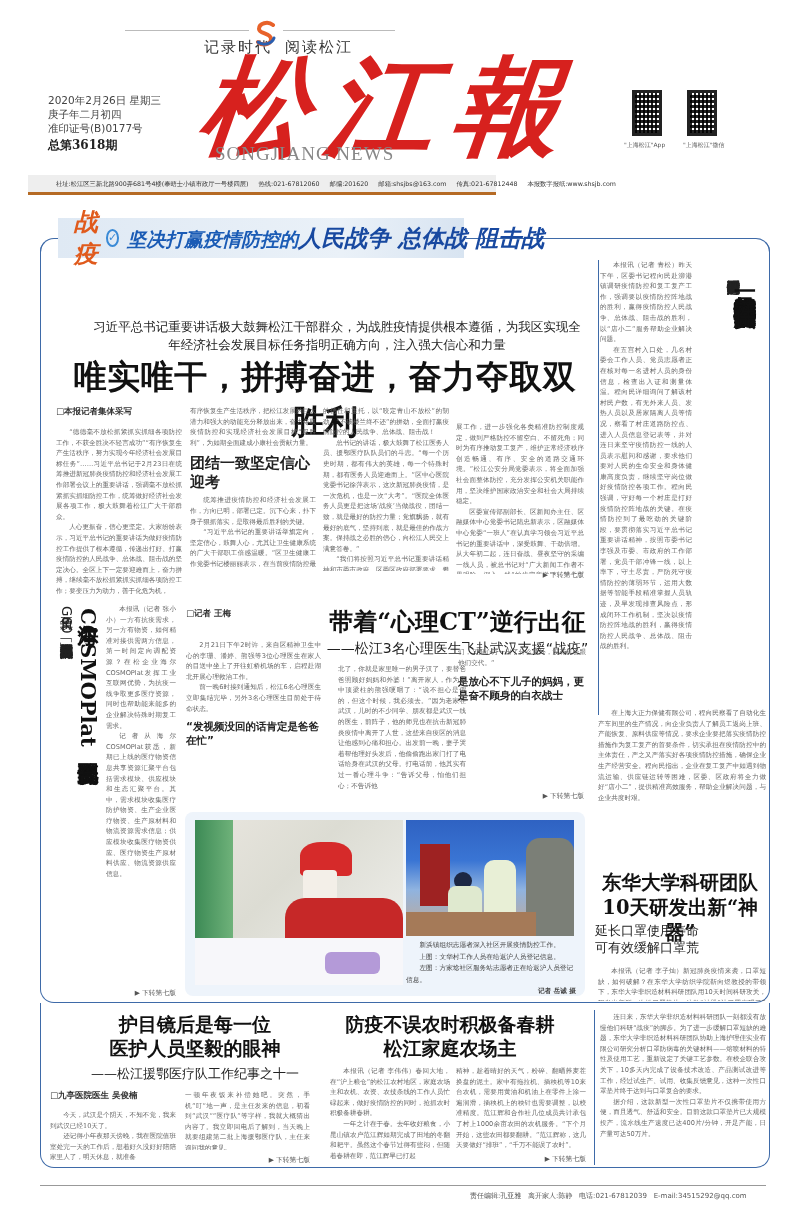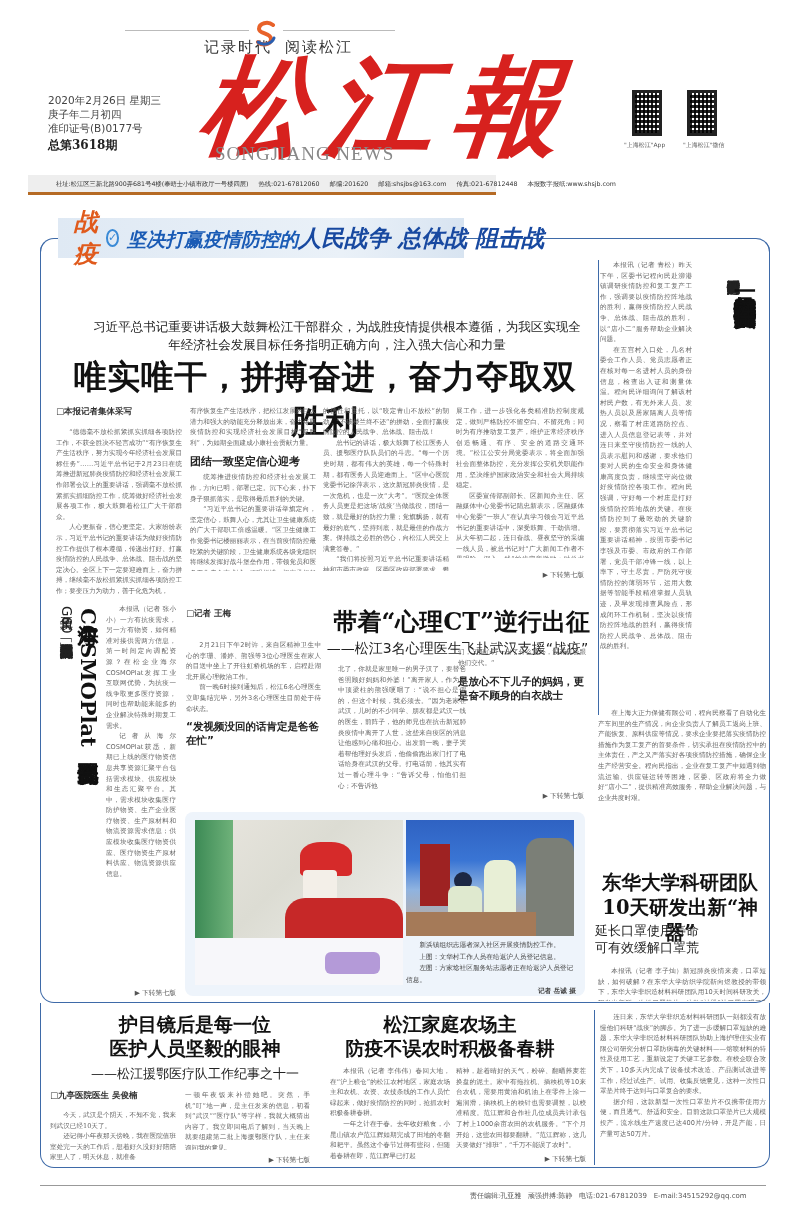--- a/index.html
+++ b/index.html
@@ -144,7 +144,7 @@
       <p>“我们将按照习近平总书记重要讲话精神和市委市政府、区委区政府部署要求，攀丽做好疫情防控和经济社会发</p>
     </div>
 </div>
-<div class="abs" style="left:456px;top:406px;width:128px;height:152px;overflow:hidden;">
+<div class="abs" style="left:456px;top:422px;width:128px;height:152px;overflow:hidden;">
   <div class="body-txt">
       <p style="text-indent:0">展工作，进一步强化各类精准防控制度规定，做到严格防控不留空白、不留死角；同时为有序推动复工复产，维护正常经济秩序创造畅通、有序、安全的道路交通环境。”松江公安分局党委表示，将全面加强社会面整体防控，充分发挥公安机关职能作用，坚决维护国家政治安全和社会大局持续稳定。</p>
       <p>区委宣传部副部长、区新闻办主任、区融媒体中心党委书记陆忠新表示，区融媒体中心党委“一班人”在认真学习领会习近平总书记的重要讲话中，深受鼓舞、干劲倍增。从大年初二起，连日奋战、昼夜坚守的采编一线人员，被总书记对“广大新闻工作者不畏艰险、深入一线”的肯定所激励；对总书记把“抓紧新闻舆论工作有效性”作为当前加强疫情防控重点工作之一来强调而振奋。</p>

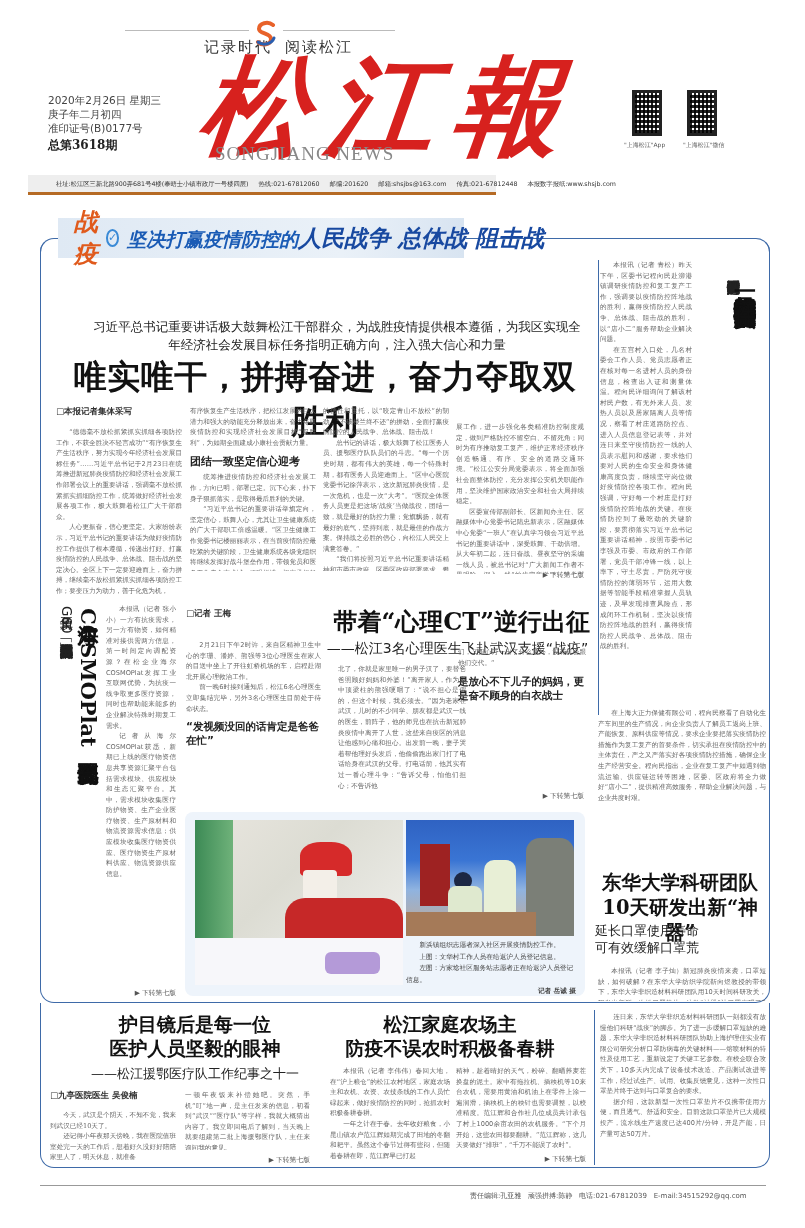--- a/index.html
+++ b/index.html
@@ -131,7 +131,7 @@
   <div class="body-txt">
       <p style="text-indent:0">有序恢复生产生活秩序，把松江发展的巨大潜力和强大的动能充分释放出来，奋力夺取疫情防控和实现经济社会发展目标“双胜利”，为如期全面建成小康社会贡献力量。</p>
     </div>
-  <div style="font-weight:bold;font-size:11px;color:#222;margin:6px 0 3px;">团结一致坚定信心迎考</div>
+  <div style="font-weight:bold;font-size:15px;color:#222;margin:6px 0 3px;">团结一致坚定信心迎考</div>
   <div class="body-txt">
       <p>统筹推进疫情防控和经济社会发展工作，方向已明，部署已定。沉下心来，扑下身子狠抓落实，是取得最后胜利的关键。</p>
       <p>“习近平总书记的重要讲话举旗定向，坚定信心，鼓舞人心，尤其让卫生健康系统的广大干部职工倍感温暖。”区卫生健康工作党委书记楼丽丽表示，在当前疫情防控最吃紧的关键阶段，卫生健康系统各级党组织将继续发挥好战斗堡垒作用，带领党员和医务工作者众志成城，顽强拼搏，切实承担起老百姓</p>

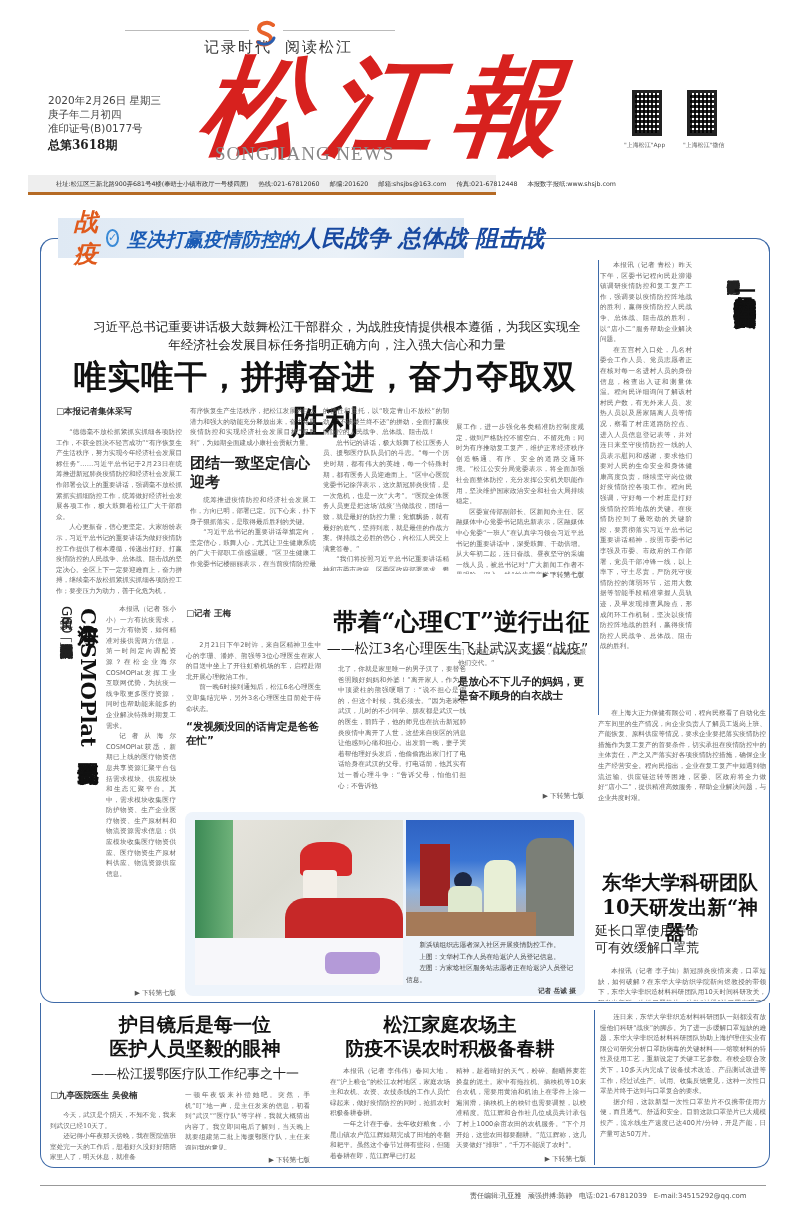--- a/index.html
+++ b/index.html
@@ -51,7 +51,7 @@
   .haier-vt1 { left: 58px; top: 606px; font-size: 13.5px; color: #222; height: 350px; }
   .haier-vt2 { left: 76px; top: 608px; font-family: "DejaVu Serif", serif; font-weight: bold; font-size: 21px; color: #111; height: 370px; line-height: 24px; }
 
-  .ct-title { left: 325px; top: 606px; width: 265px; text-align: right; font-family: "DejaVu Serif", serif; font-weight: bold; font-size: 24px; color: #111; }
+  .ct-title { left: 325px; top: 606px; width: 265px; text-align: center; font-family: "DejaVu Serif", serif; font-weight: bold; font-size: 24px; color: #111; }
   .ct-sub { left: 325px; top: 640px; width: 265px; text-align: center; font-size: 14px; color: #222; }
 
   .photo-box { left: 185px; top: 812px; width: 400px; height: 184px; background: #eef4fb; border-radius: 8px; }

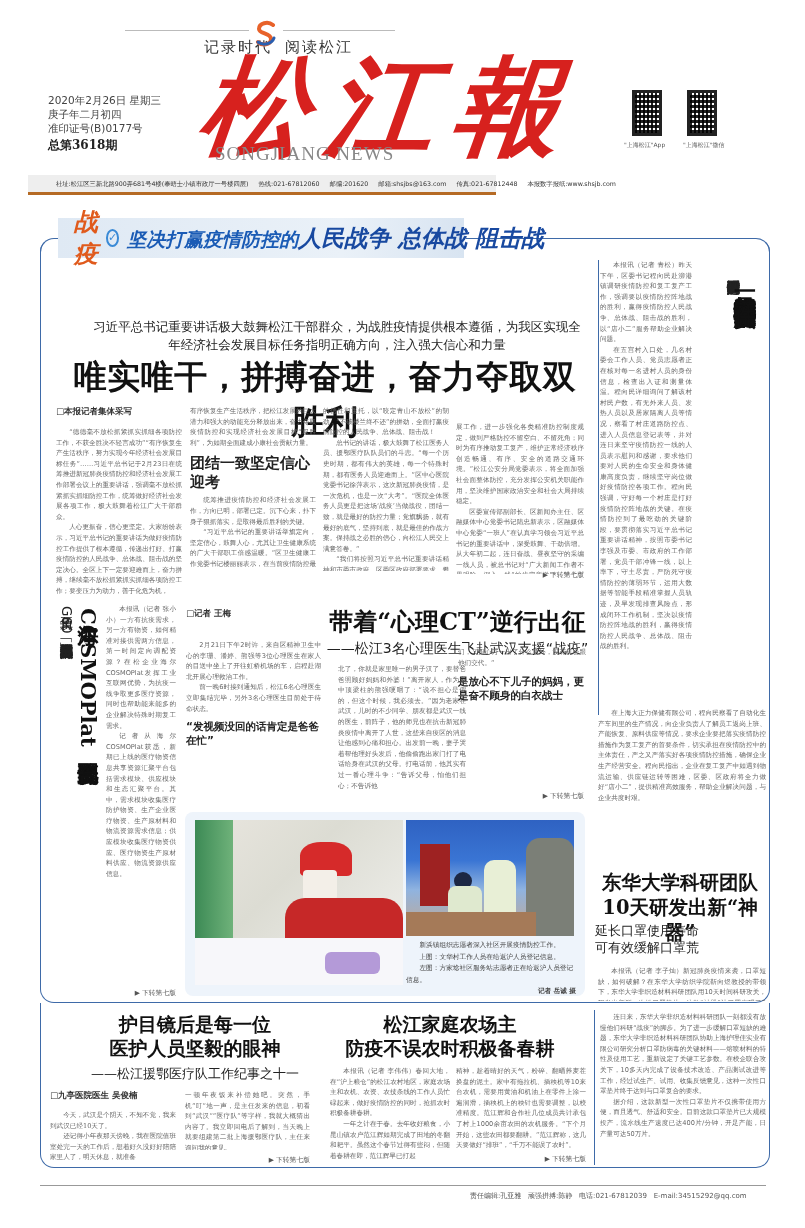--- a/index.html
+++ b/index.html
@@ -265,8 +265,8 @@
 <div class="abs cont" style="left:230px;top:1155px;width:80px;">▶ 下转第七版</div>
 
 <div class="abs farm-title">
+  <div>防疫不误农时积极备春耕</div>
   <div>松江家庭农场主</div>
-  <div>防疫不误农时积极备春耕</div>
 </div>
 <div class="abs" style="left:330px;top:1066px;width:120px;height:96px;overflow:hidden;">
   <div class="body-txt">

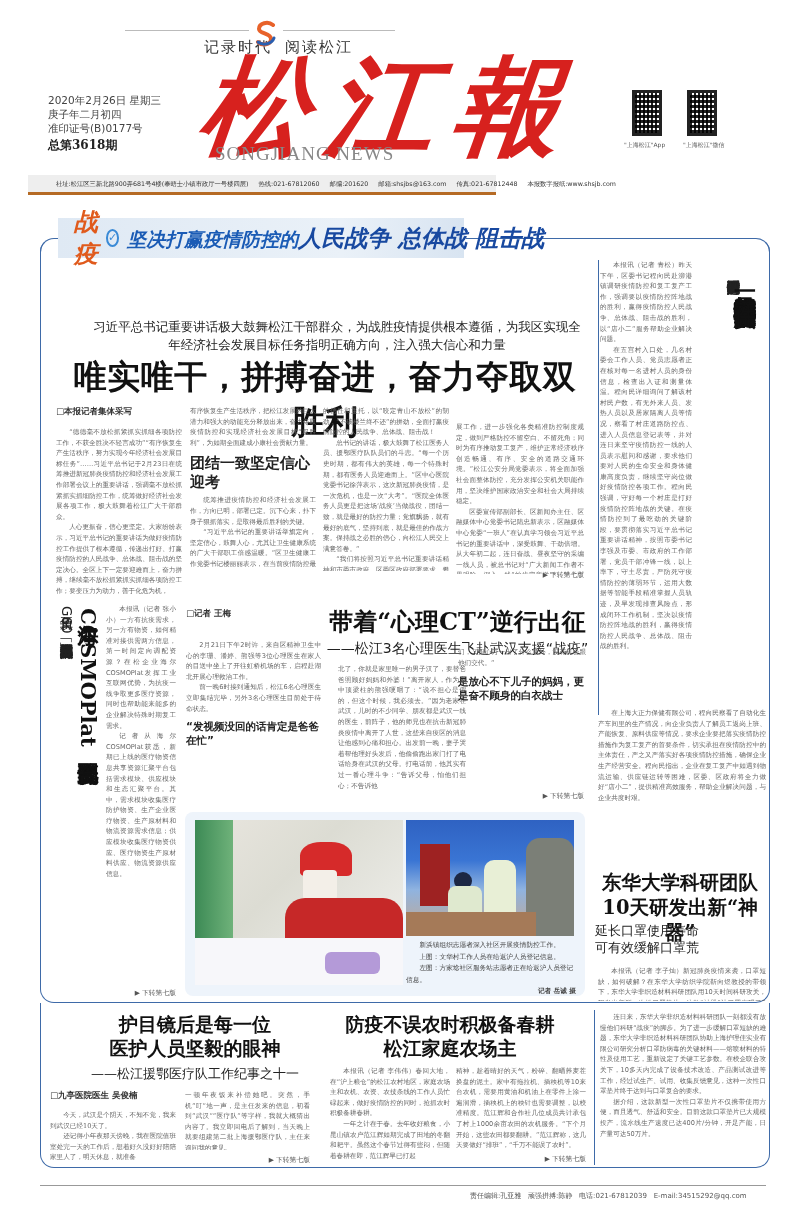--- a/index.html
+++ b/index.html
@@ -286,7 +286,7 @@
 
 <div class="abs footer">
   <span>责任编辑:孔亚雅</span>&nbsp;&nbsp;
-  <span>顽强拼搏:陈静</span>&nbsp;&nbsp;
+  <span>离开家人:陈静</span>&nbsp;&nbsp;
   <span>电话:021-67812039</span>&nbsp;&nbsp;
   <span>E-mail:34515292@qq.com</span>
 </div>

